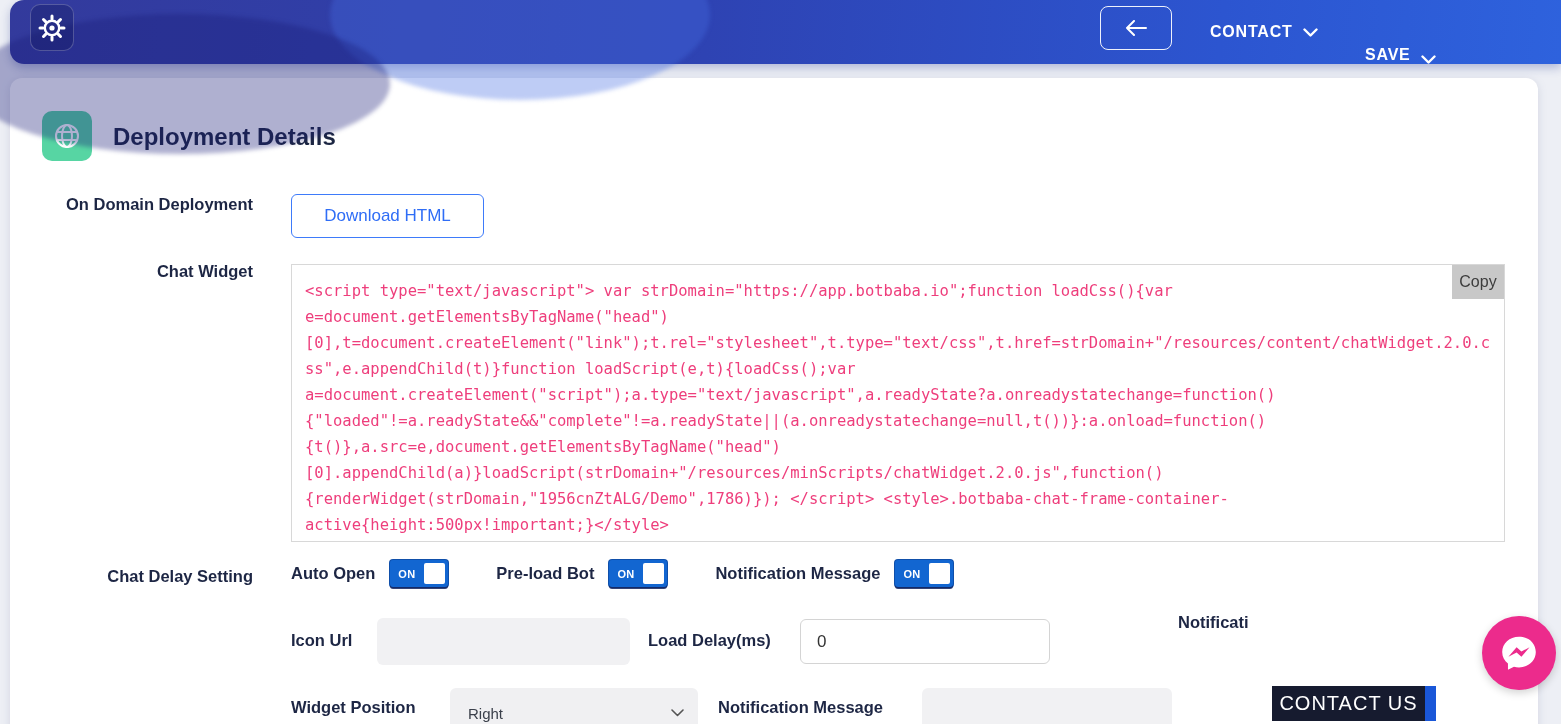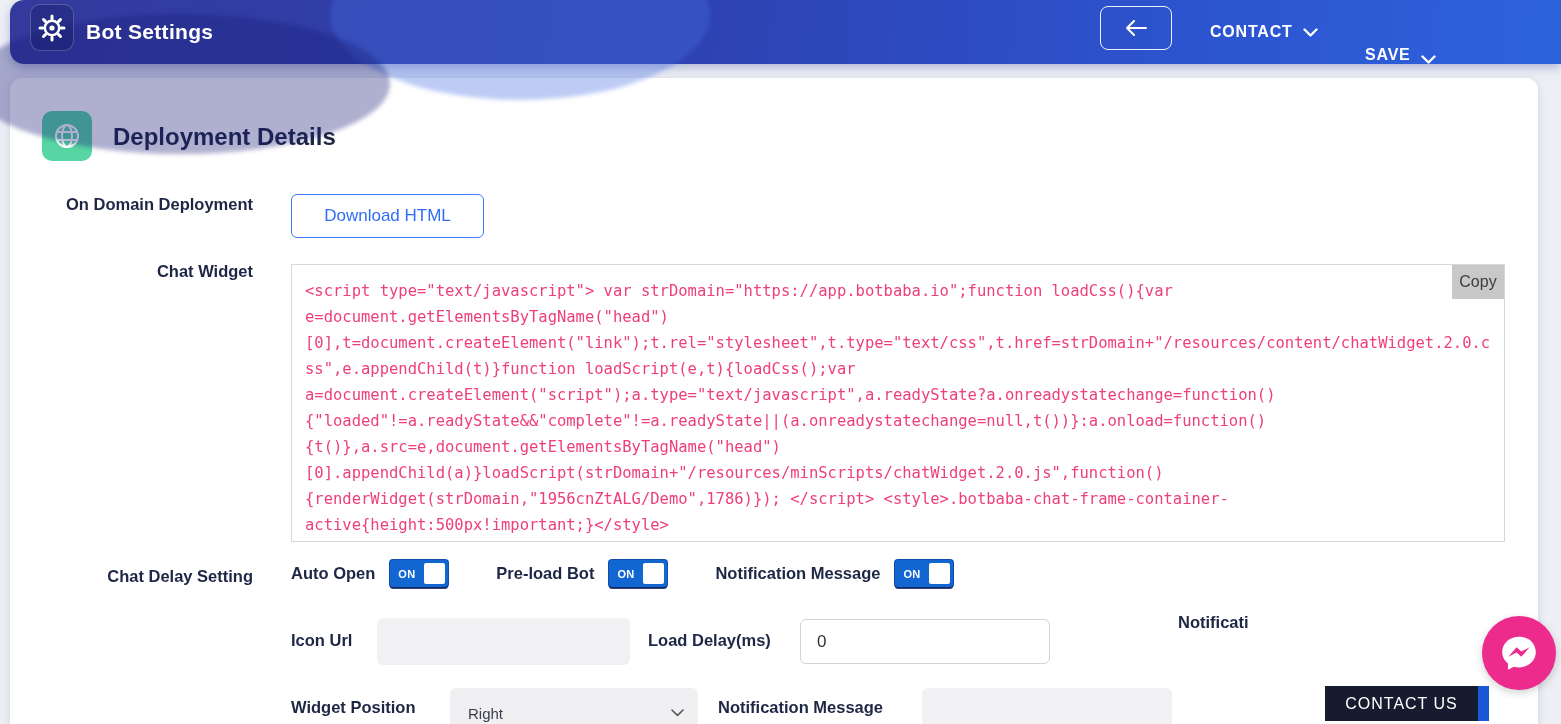--- a/index.html
+++ b/index.html
@@ -107,7 +107,6 @@
     </svg>
   </div>
 
-  <div class="topbar-title">Bot Settings</div>
 
   <button class="back-btn">
     <svg width="22" height="16" viewBox="0 0 22 16">

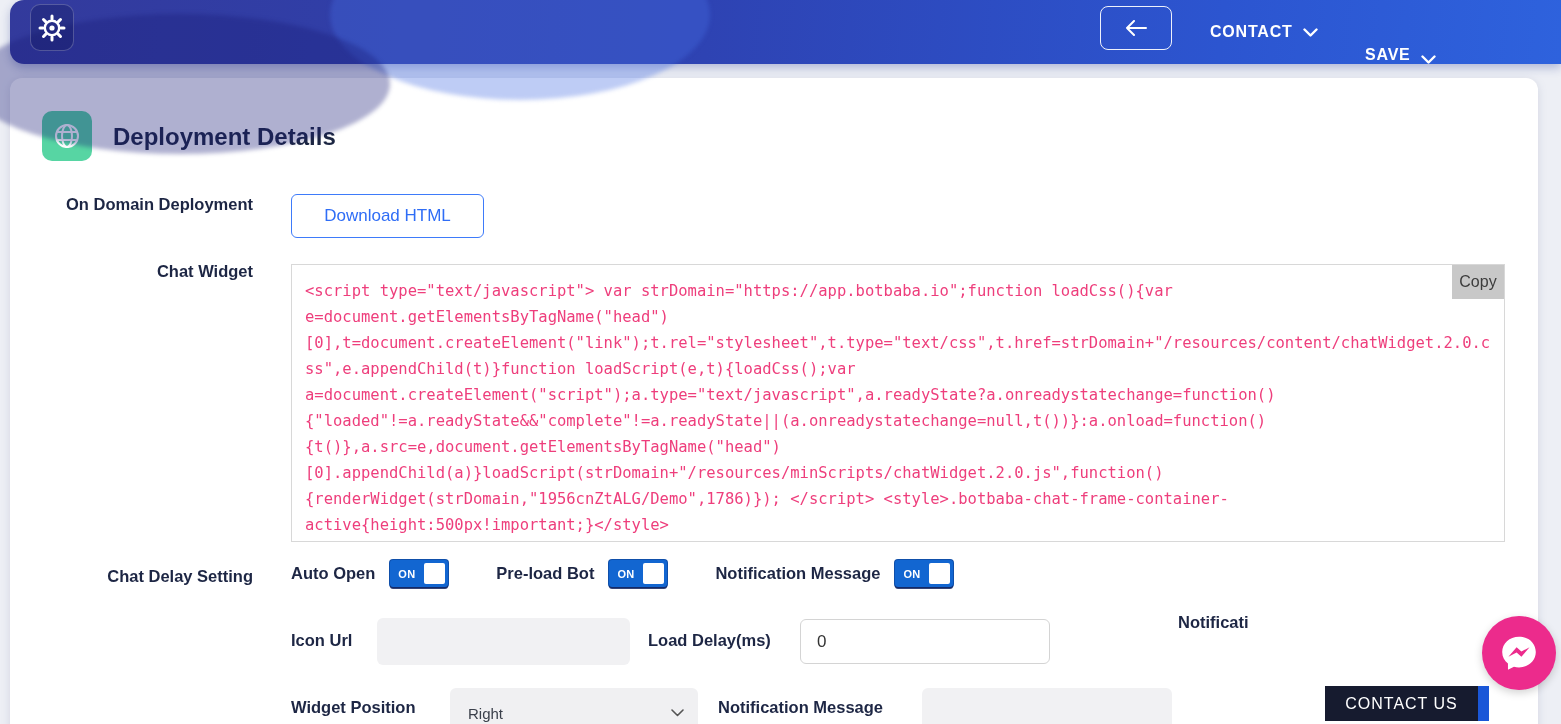--- a/index.html
+++ b/index.html
@@ -70,9 +70,9 @@
     justify-content:space-between; padding:0 14px 0 18px; font-size:15px; color:#3a3f4a;
     cursor:pointer; }
 
-  .contact-btn { position:absolute; left:1325px; top:686px; width:164px; height:35px;
+  .contact-btn { position:absolute; left:1272px; top:686px; width:164px; height:35px;
     background:#161b2f; border:none; border-right:11px solid #1a57d8; color:#fff;
-    font-size:16px; letter-spacing:1px; font-family:"Liberation Sans",sans-serif;
+    font-size:20px; letter-spacing:1px; font-family:"Liberation Sans",sans-serif;
     cursor:pointer; z-index:20; }
   .trunc-label { position:absolute; left:1178px; top:613px; font-size:16.5px;
     font-weight:700; color:#1d2644; z-index:10; }

